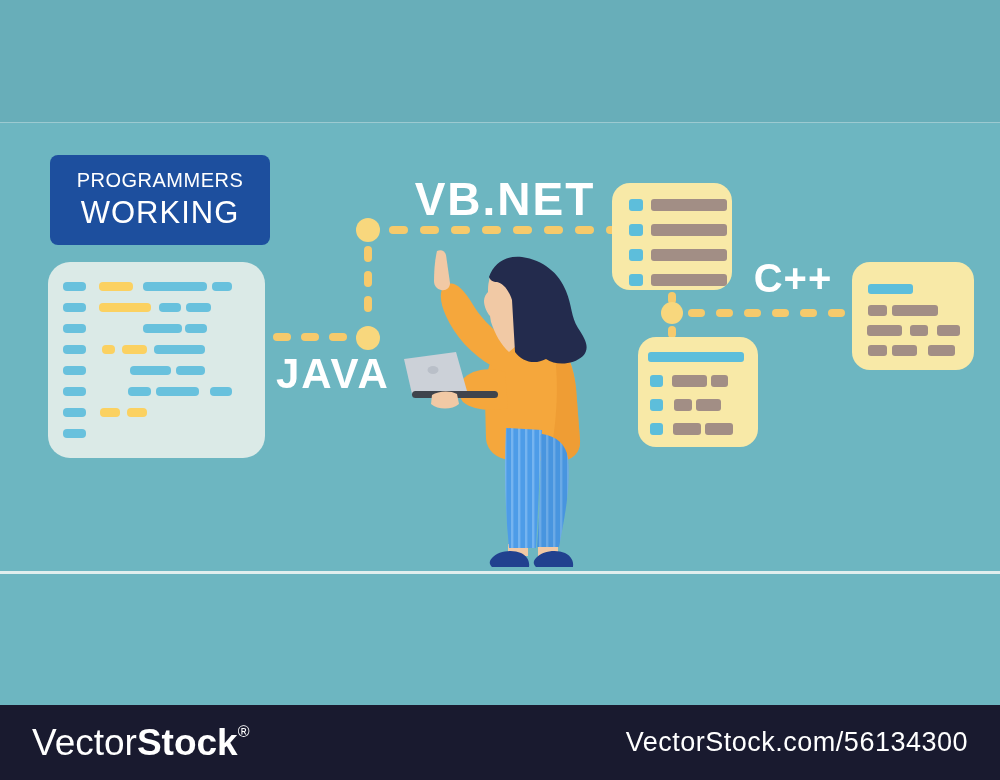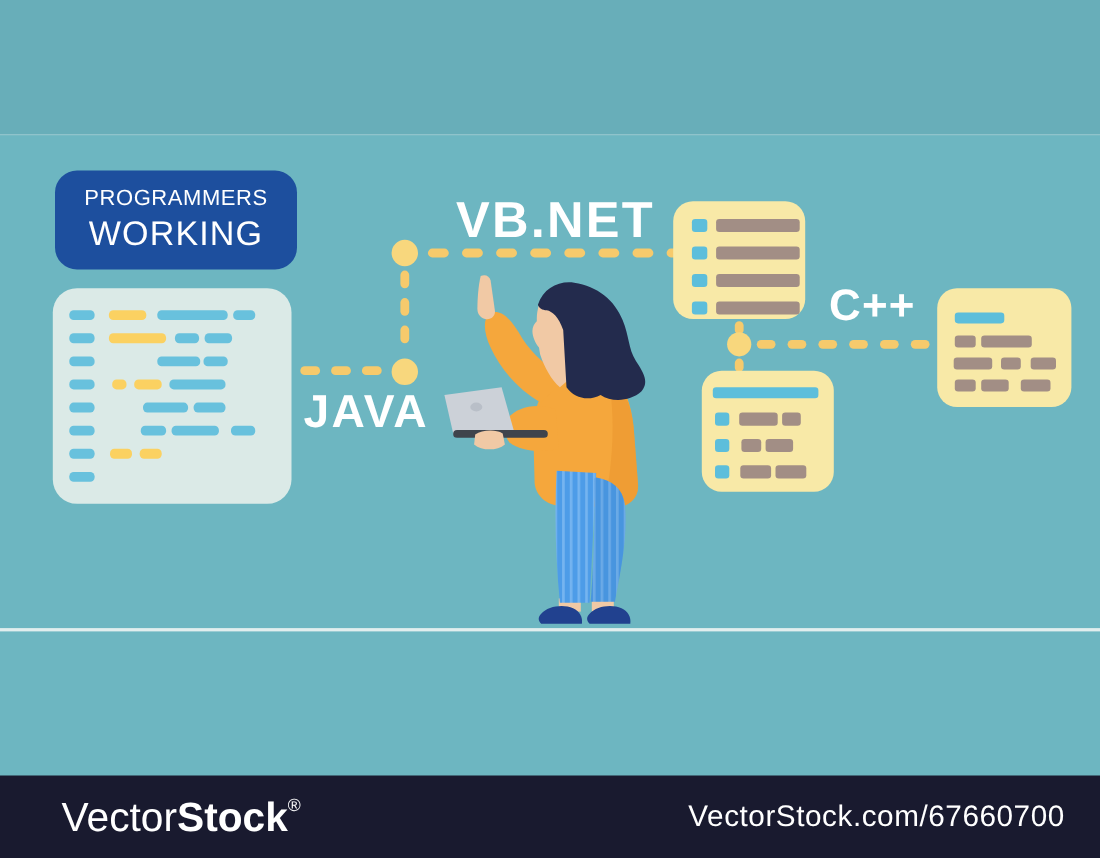--- a/index.html
+++ b/index.html
@@ -15,7 +15,7 @@
   }
   .badge{
     position:absolute;left:50px;top:155px;width:220px;height:90px;
-    background:var(--badge-blue);border-radius:20px;
+    background:var(--badge-blue);border-radius:8px;
     display:flex;flex-direction:column;align-items:center;justify-content:center;
     color:var(--text-white);
   }

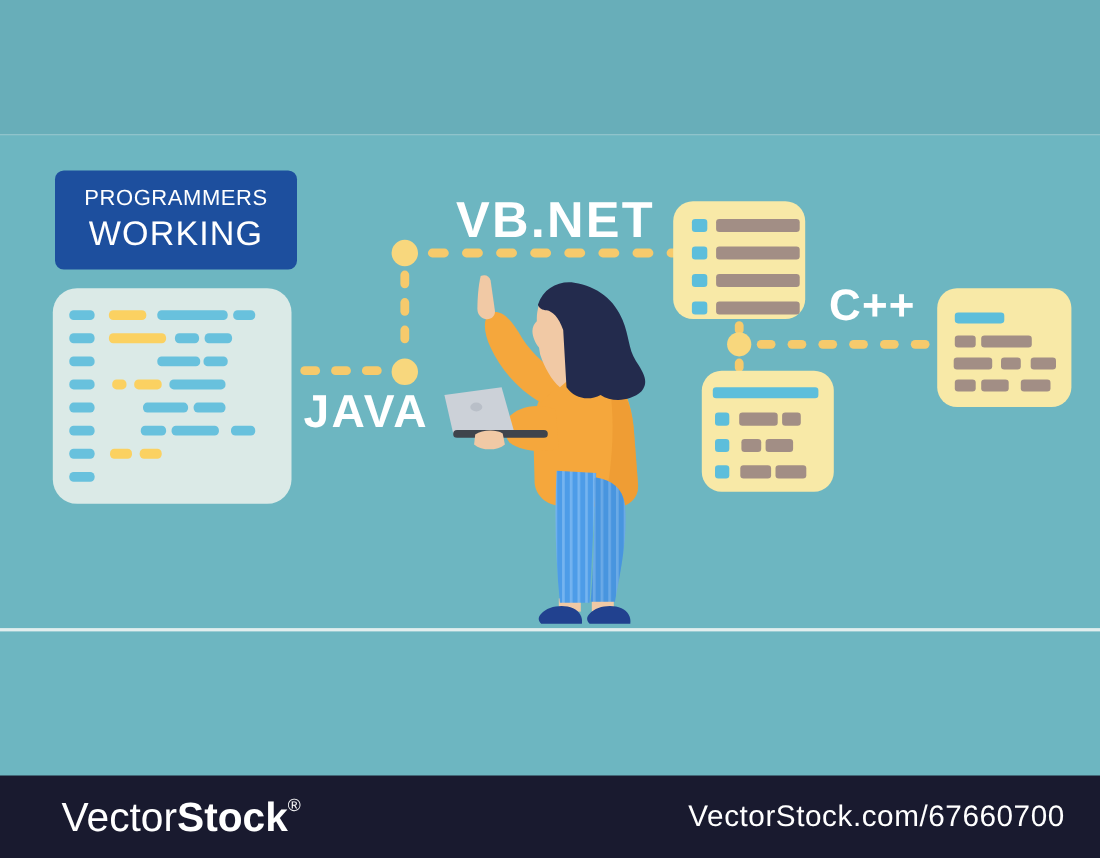--- a/index.html
+++ b/index.html
@@ -56,7 +56,7 @@
     display:flex;align-items:center;justify-content:space-between;
     box-sizing:border-box;padding:0 32px;
   }
-  .brand{font-size:37px;margin-left:24px;}
+  .brand{font-size:37px;}
   .brand .light{font-weight:300;}
   .brand .bold{font-weight:700;}
   .brand .reg{font-size:16px;vertical-align:18px;font-weight:400;}

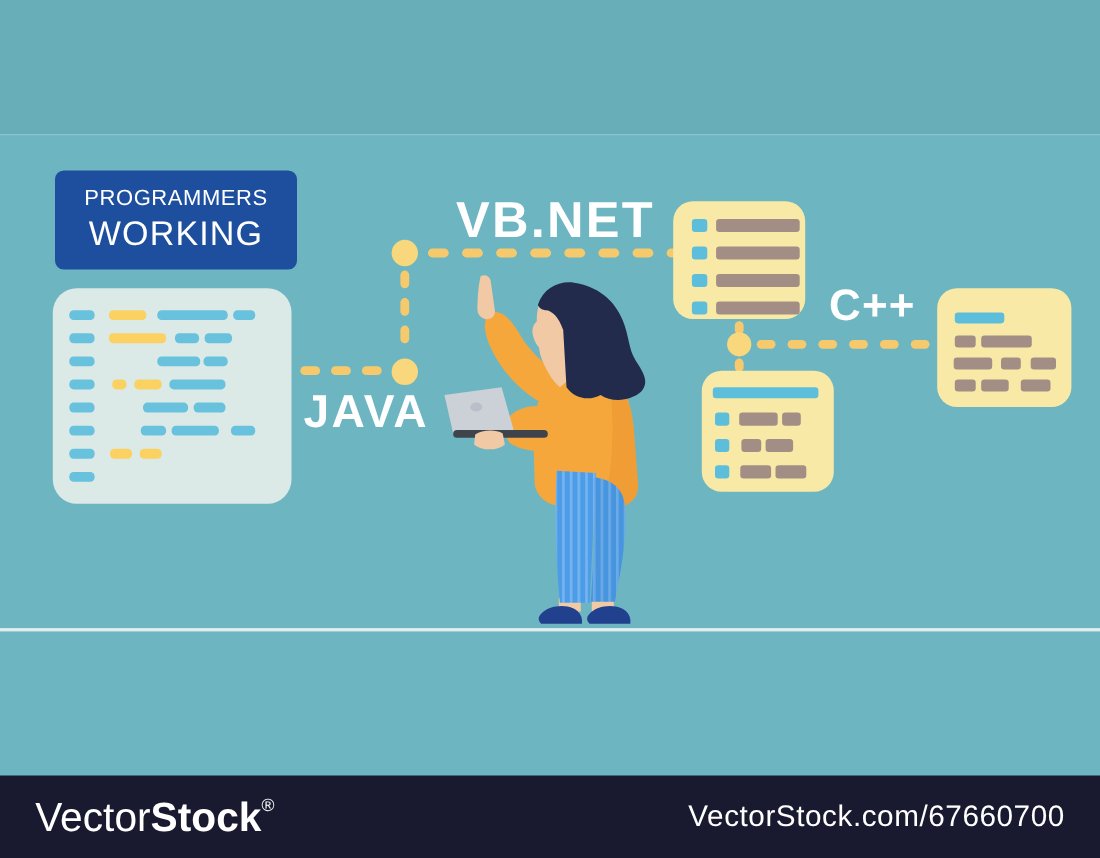--- a/index.html
+++ b/index.html
@@ -232,7 +232,7 @@
     <div class="brand">
       <span class="light">Vector</span><span class="bold">Stock</span><span class="reg">®</span>
     </div>
-    <div class="wm-url">VectorStock.com/67660700</div>
+    <div class="wm-url">VectorStock.com/56134300</div>
   </div>
 
 </div>

